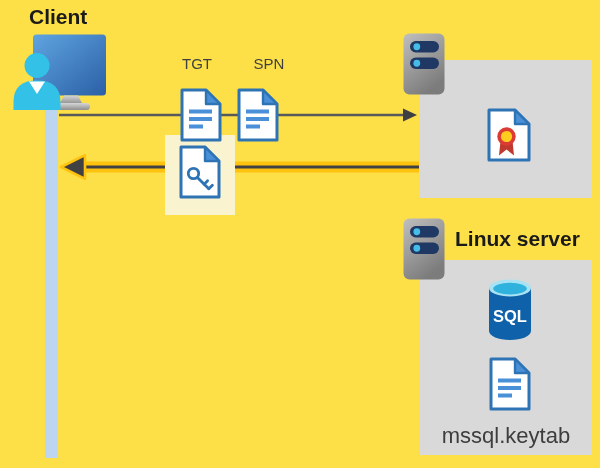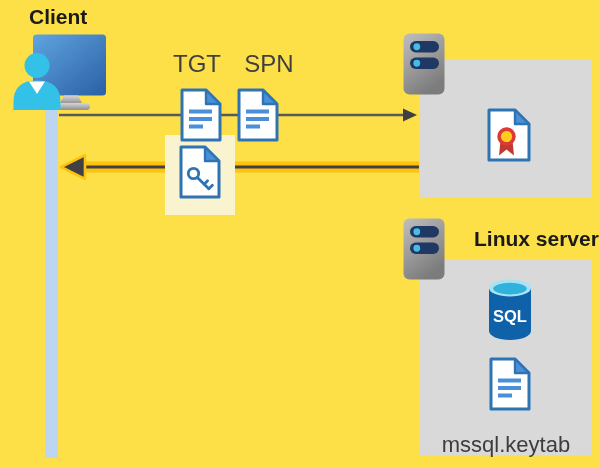--- a/index.html
+++ b/index.html
@@ -9,7 +9,7 @@
   .abs { position:absolute; }
   .title { font-weight:700; font-size:21px; line-height:26px; color:#1a1a1a; white-space:pre-line; }
   .nowrap { white-space:nowrap; }
-  .ticket-label { font-size:24px; line-height:22px; color:#3f3f3f; text-align:center; }
+  .ticket-label { font-size:15px; line-height:22px; color:#3f3f3f; text-align:center; }
   .filename { font-size:22px; line-height:26px; color:#3d3d3d; text-align:center; }
   .box { background:#d9d9d9; }
   .highlight { background:#faf3cf; }

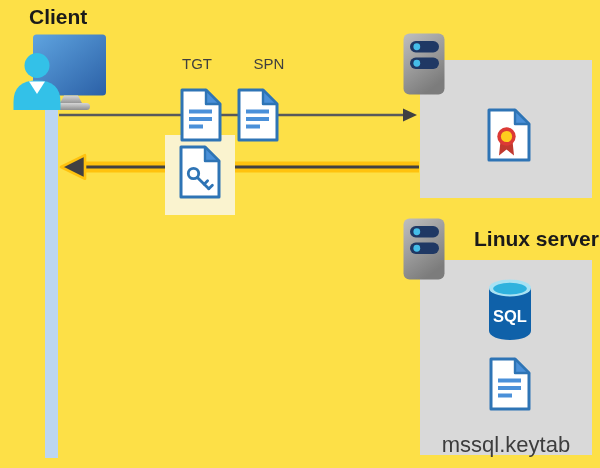--- a/index.html
+++ b/index.html
@@ -126,7 +126,7 @@
     <circle cx="13.8" cy="30.25" r="3.4" fill="#45BDE8"></circle>
   </svg>
 
-  <div class="abs title nowrap" style="left:474px; top:226px;">Linux server</div>
+  <div class="abs title nowrap" style="left:455px; top:226px;">Linux server</div>
 
   <svg class="abs" style="left:487px; top:278px;" width="46" height="63" viewBox="0 0 46 63">
     <path d="M2 10 L2 53 C2 58 11.4 62 23 62 C34.6 62 44 58 44 53 L44 10 Z" fill="#0F61A9"></path>

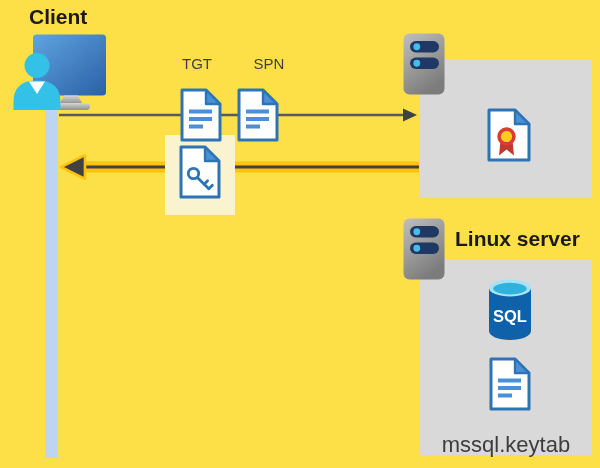--- a/index.html
+++ b/index.html
@@ -143,7 +143,7 @@
     <rect x="9" y="36.5" width="14" height="4" fill="#4A90D9"></rect>
   </svg>
 
-  <div class="abs filename" style="left:420px; top:432px; width:172px;">mssql.keytab</div>
+  <div class="abs filename" style="left:420px; top:423px; width:172px;">mssql.keytab</div>
 
 </div>
 

